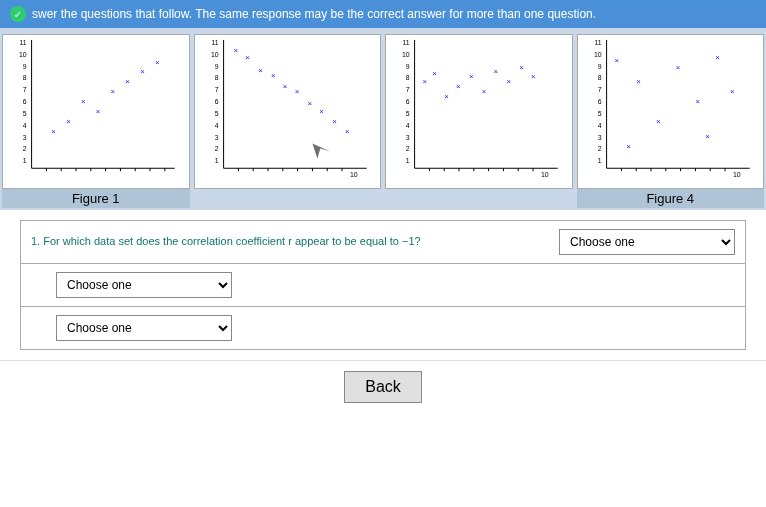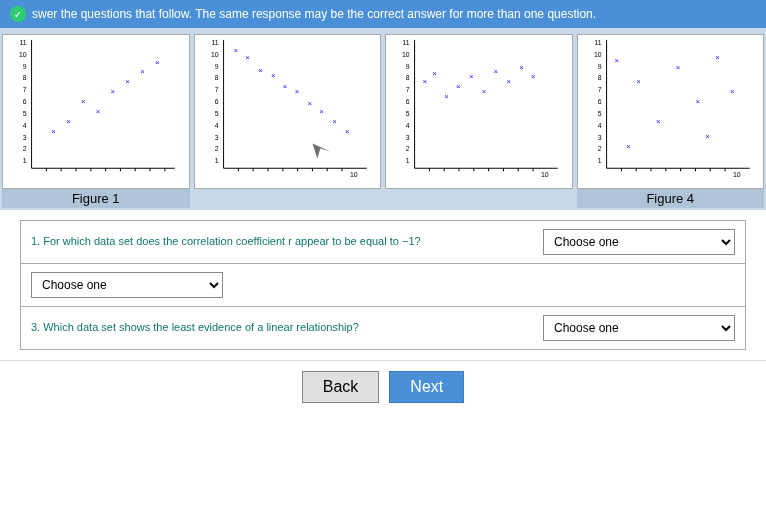--- a/index.html
+++ b/index.html
@@ -92,8 +92,9 @@
     }
 
     .dropdown-wrapper {
-      width: 192px;
+      width: 176px;
       flex-shrink: 0;
+      margin-left: 25px;
     }
 
     select {

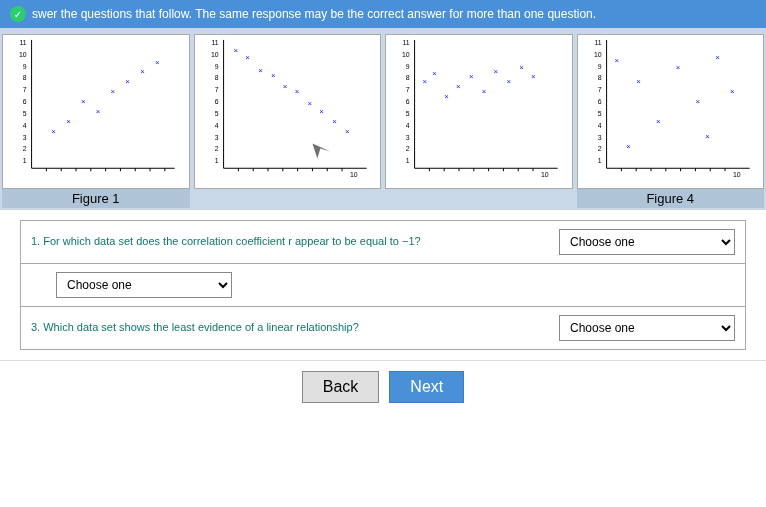--- a/index.html
+++ b/index.html
@@ -338,9 +338,6 @@
   </div>
 
   <div class="question-row">
-    <div class="question-text">
-      <span>3. Which data set shows the least evidence of a linear relationship?</span>
-    </div>
     <div class="dropdown-wrapper">
       <select>
         <option value="">Choose one</option>

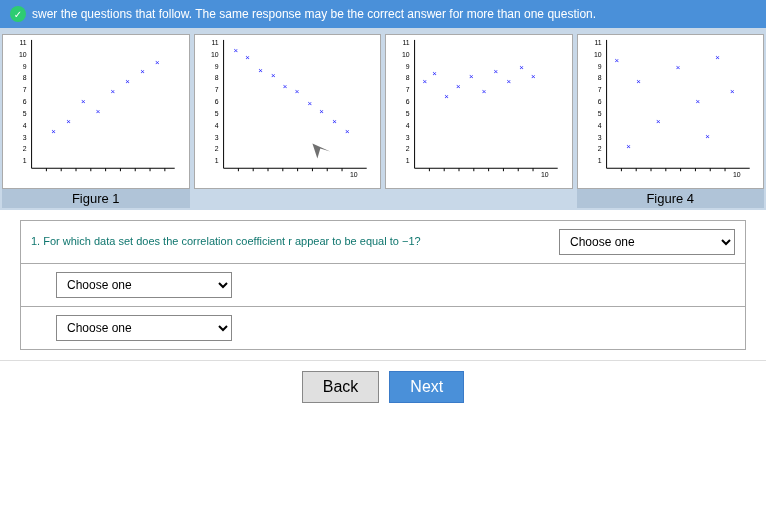--- a/index.html
+++ b/index.html
@@ -353,7 +353,6 @@
 
 <div class="bottom-buttons">
   <button class="btn">Back</button>
-  <button class="btn btn-primary">Next</button>
 </div>
 
 </body></html>

